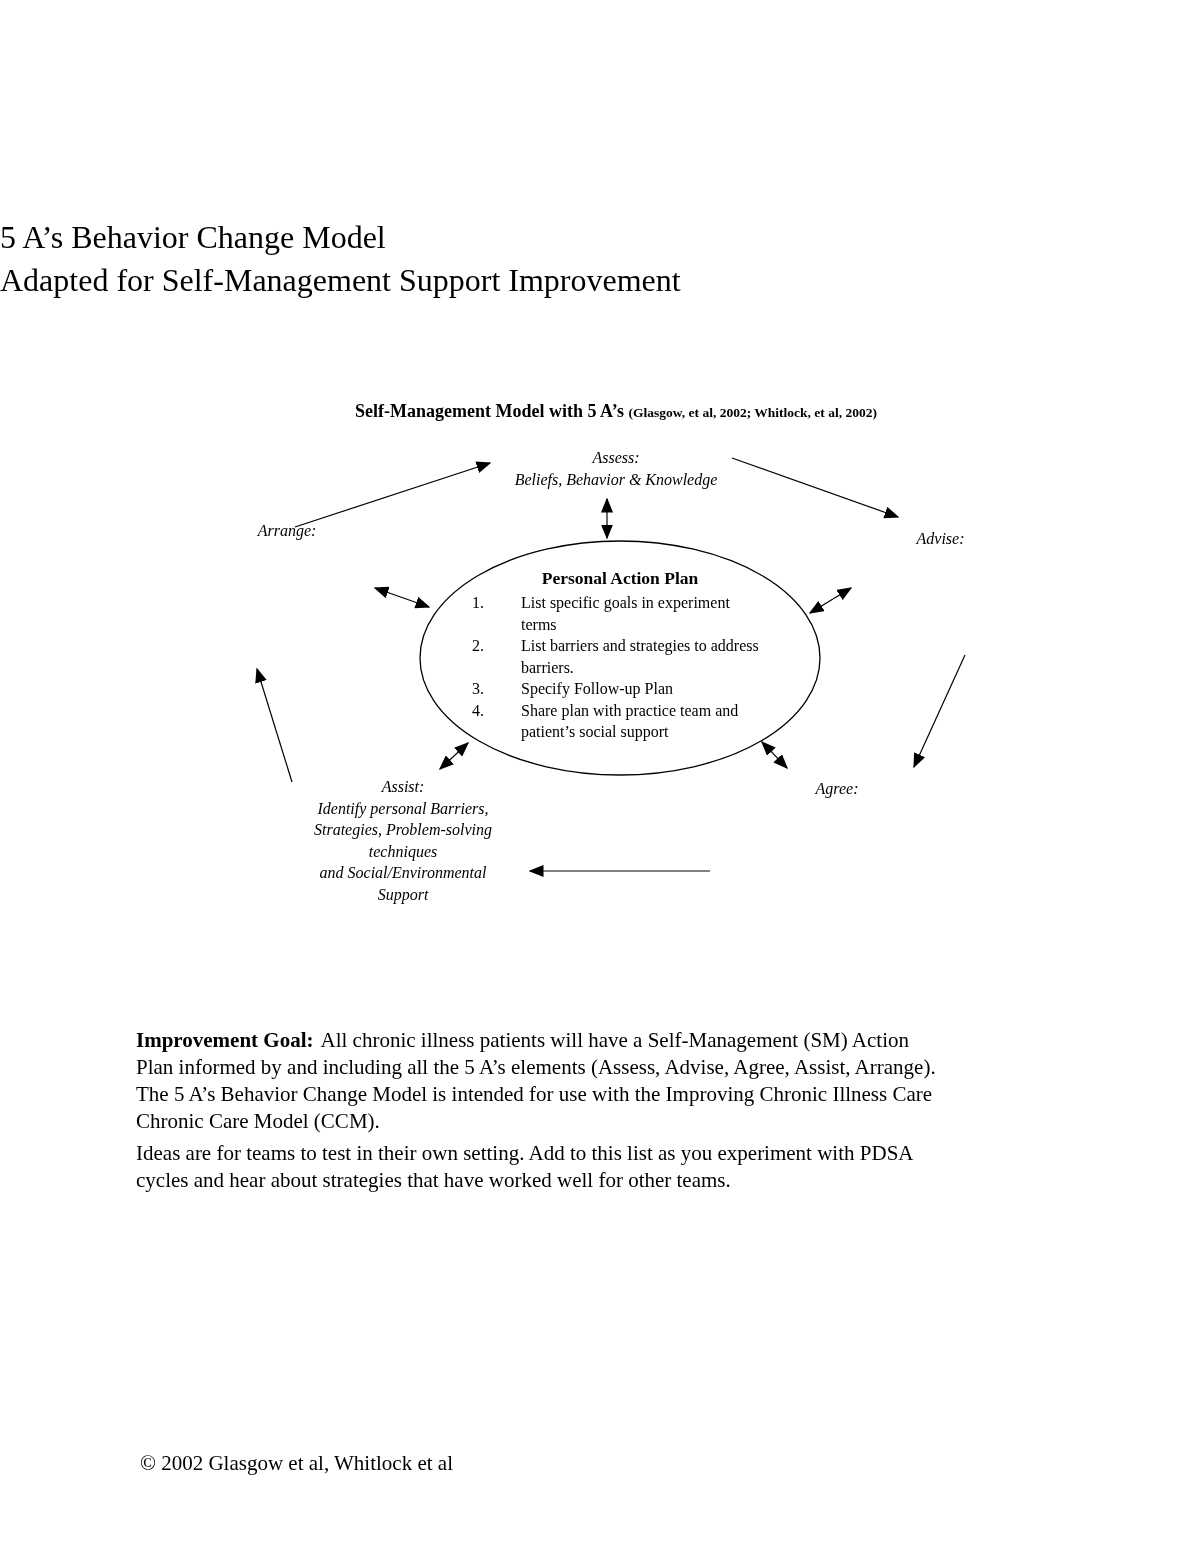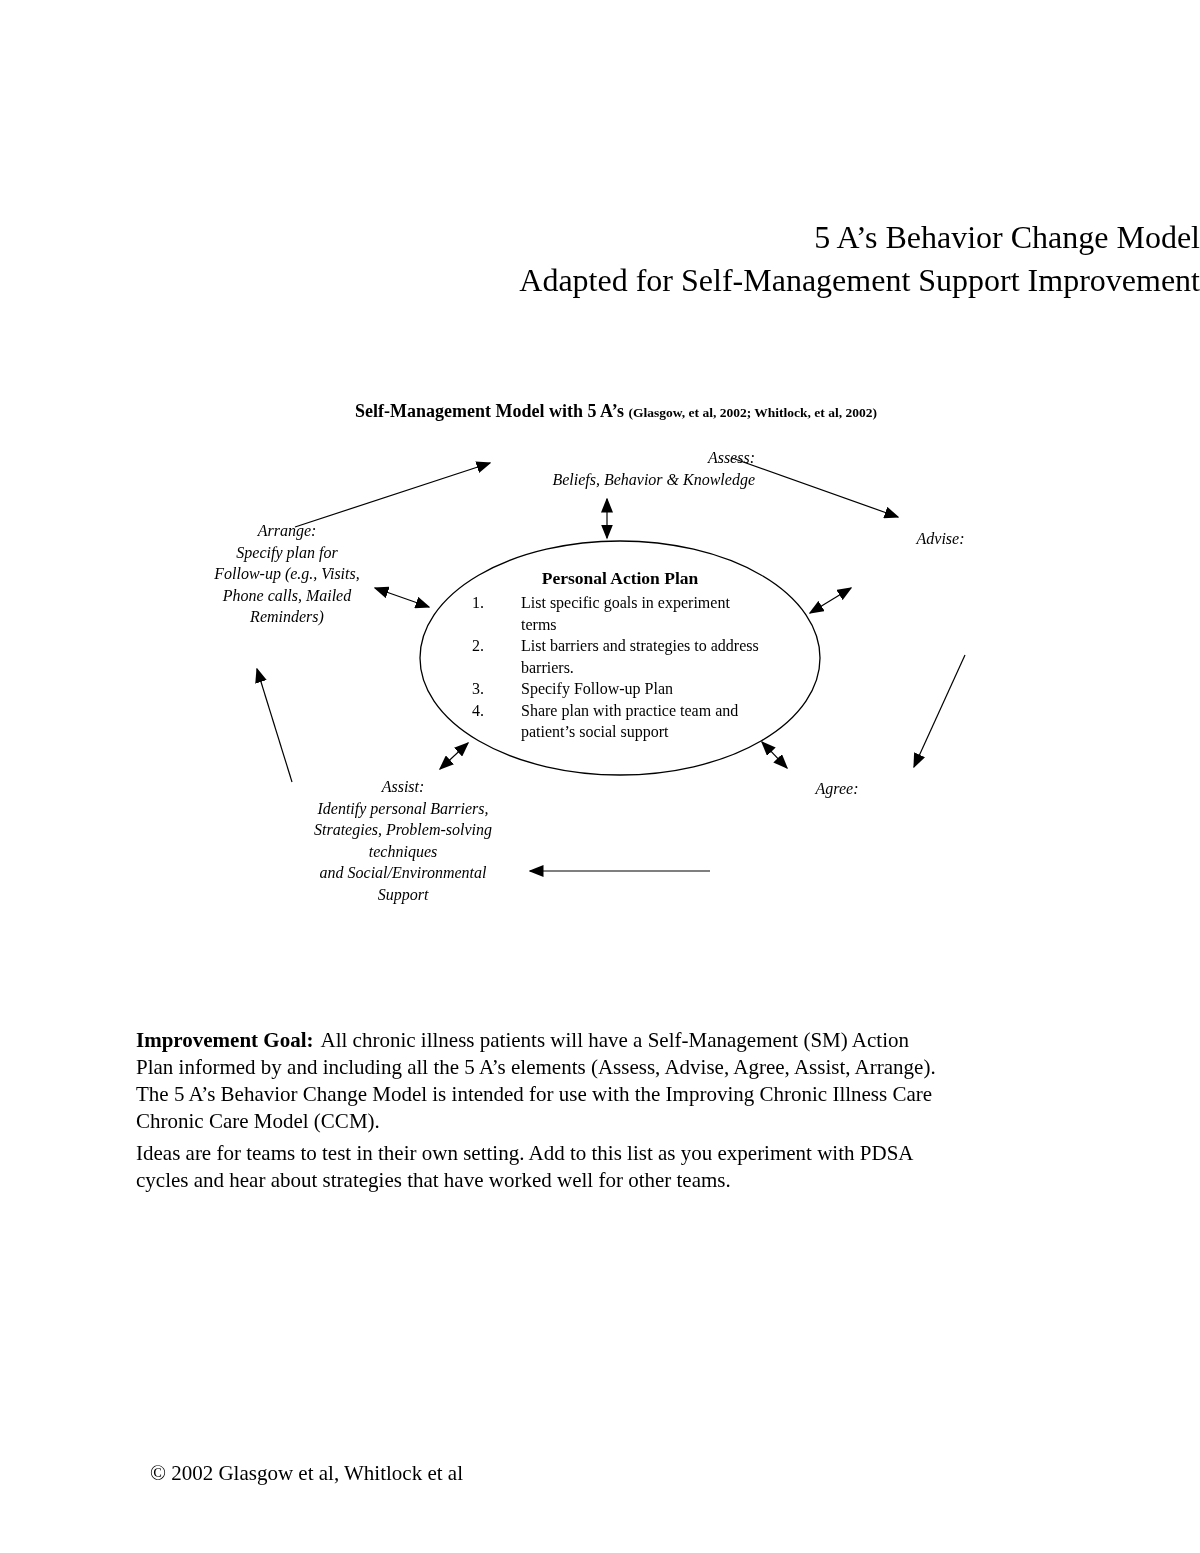--- a/index.html
+++ b/index.html
@@ -16,7 +16,7 @@
   .doc-title {
     position: absolute;
     top: 216px; left: 0; width: 100%;
-    text-align: right;
+    text-align: left;
     font-size: 32px;
     line-height: 43px;
     font-weight: normal;

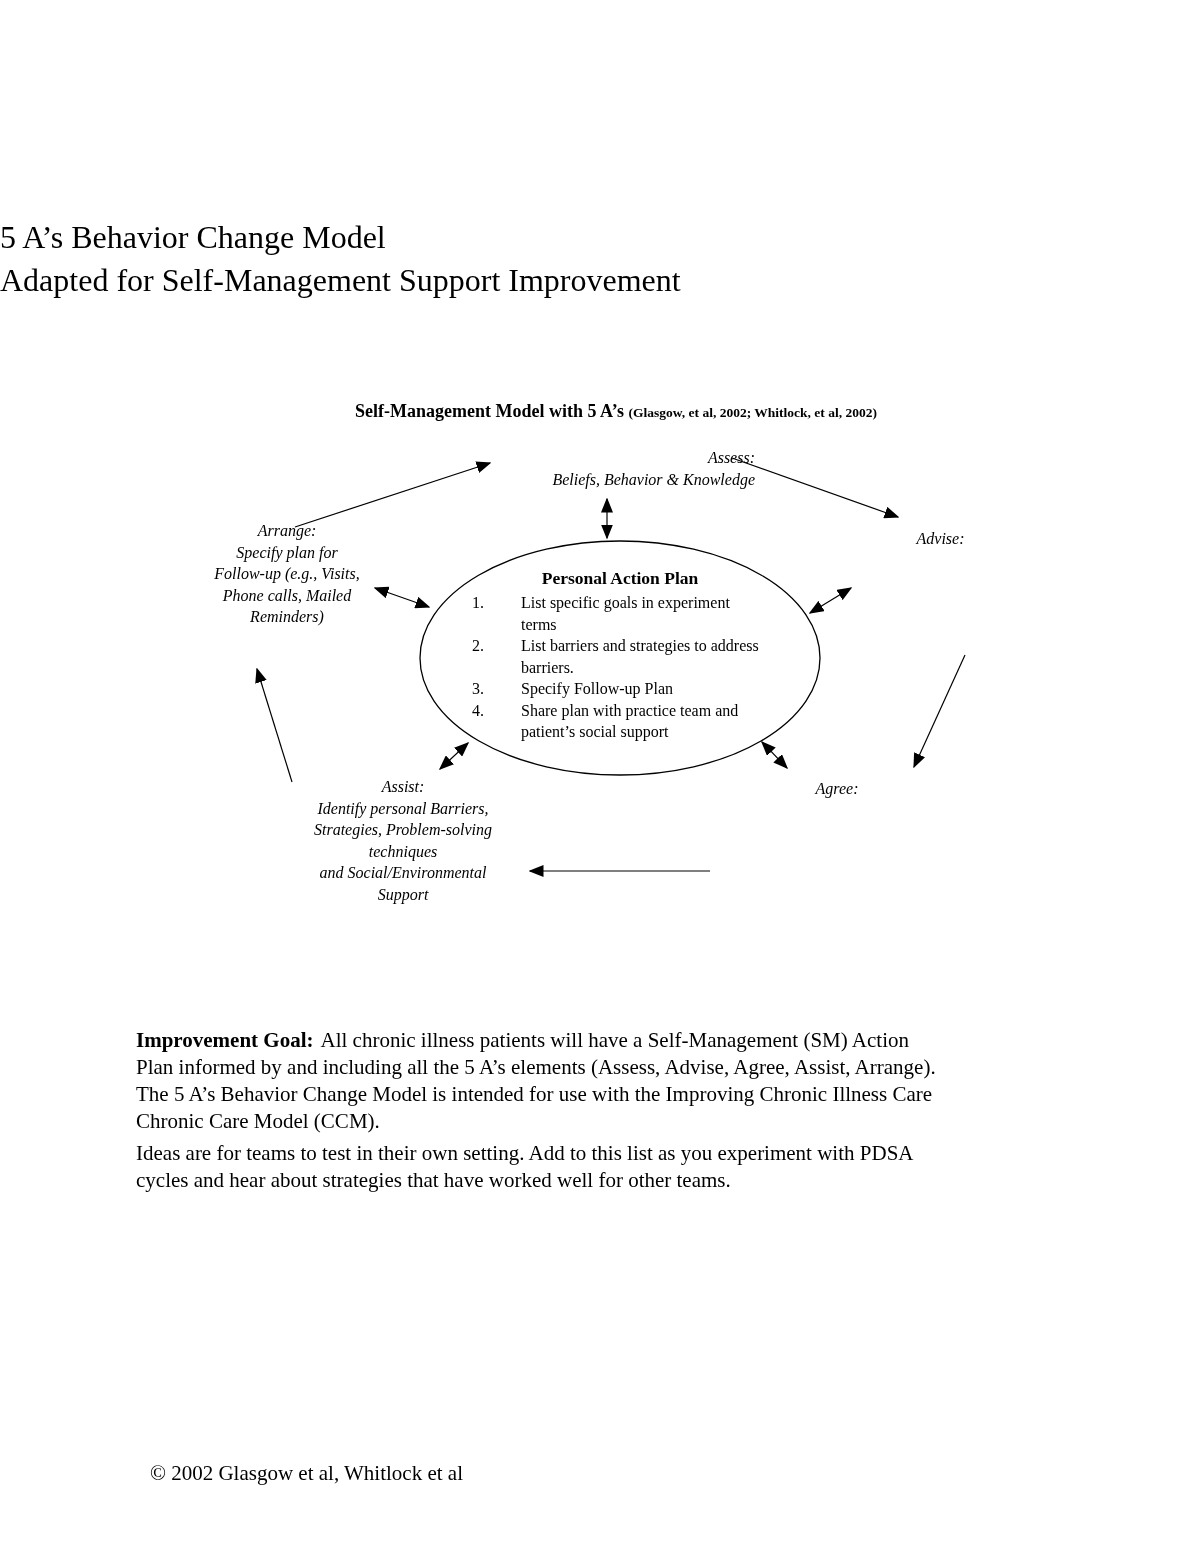--- a/index.html
+++ b/index.html
@@ -46,7 +46,7 @@
   }
   .node-label { display: block; }
   .node-body { display: block; white-space: pre-line; }
-  .node-assess  { left: 455px; top: 447px; width: 300px; text-align: right; }
+  .node-assess  { left: 466px; top: 447px; width: 300px; }
   .node-advise  { left: 853px; top: 528px; width: 175px; }
   .node-arrange { left: 196px; top: 520px; width: 182px; font-style: italic; }
   .node-assist  { left: 292px; top: 776px; width: 222px; }

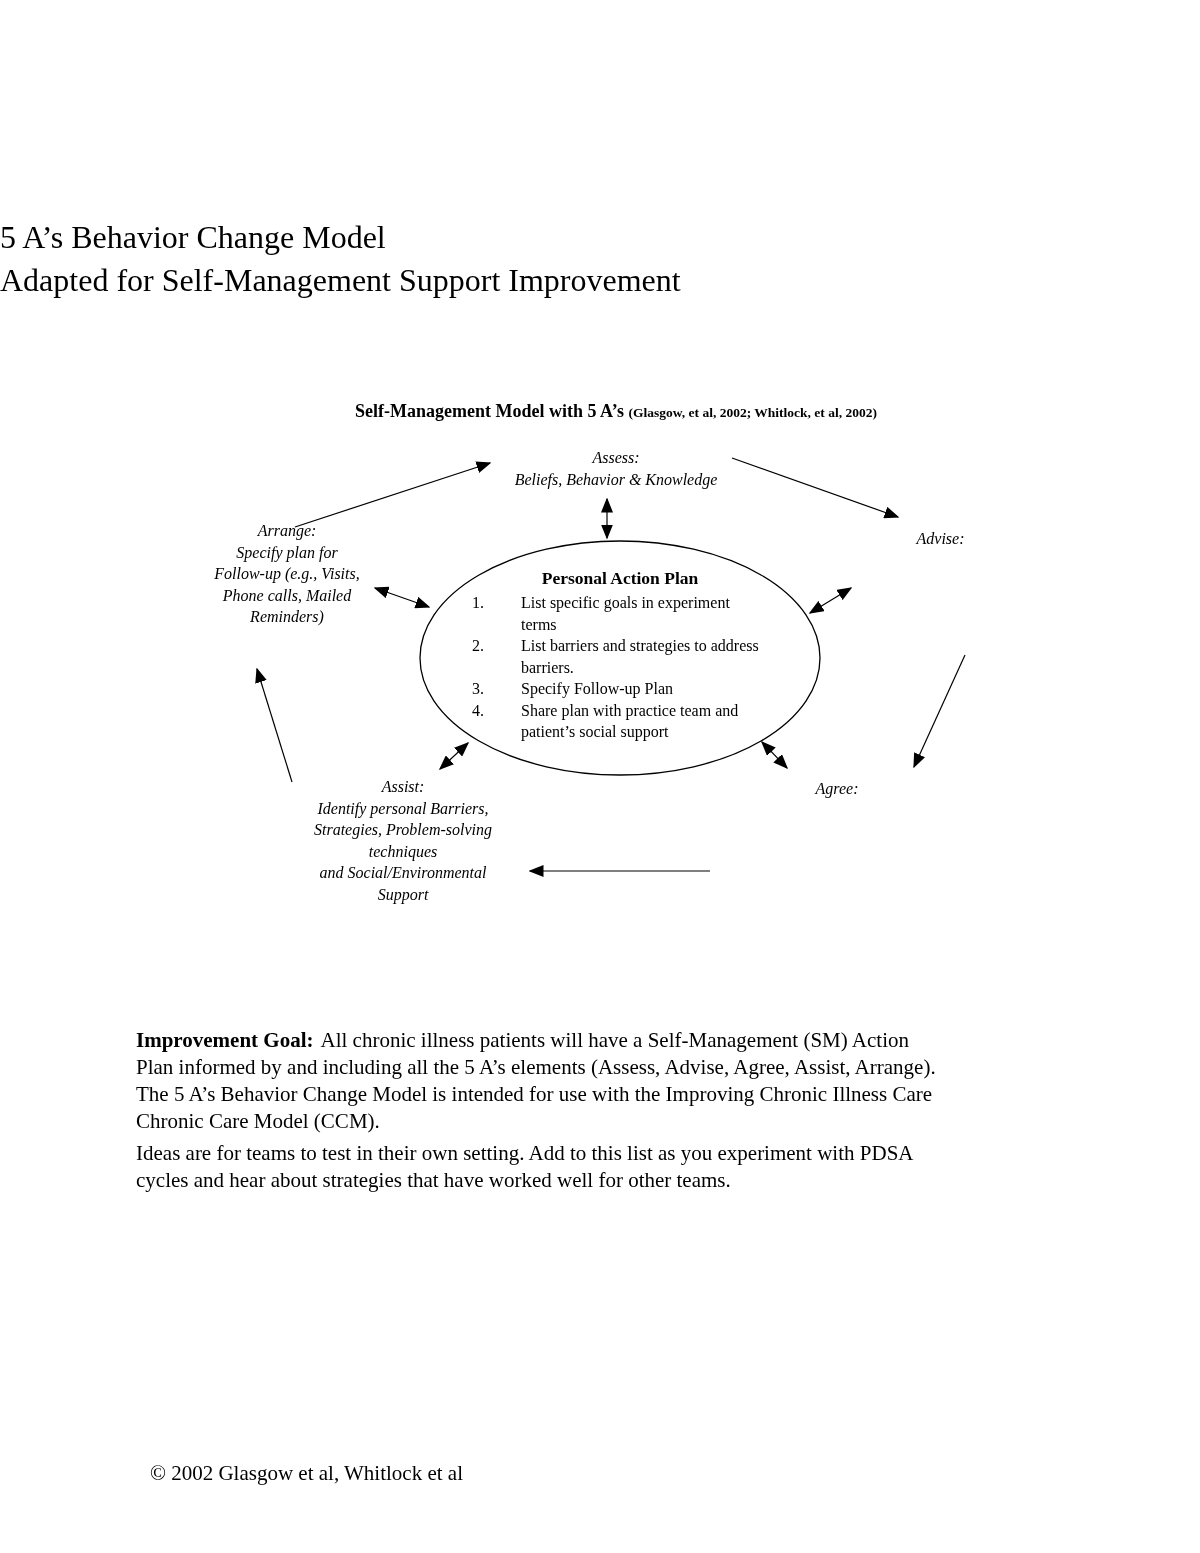--- a/index.html
+++ b/index.html
@@ -134,10 +134,6 @@
 
   <div class="node node-arrange">
     <span class="node-label">Arrange:</span>
-    <span class="node-body">Specify plan for
-Follow-up (e.g., Visits,
-Phone calls, Mailed
-Reminders)</span>
   </div>
 
   <div class="node node-assist">

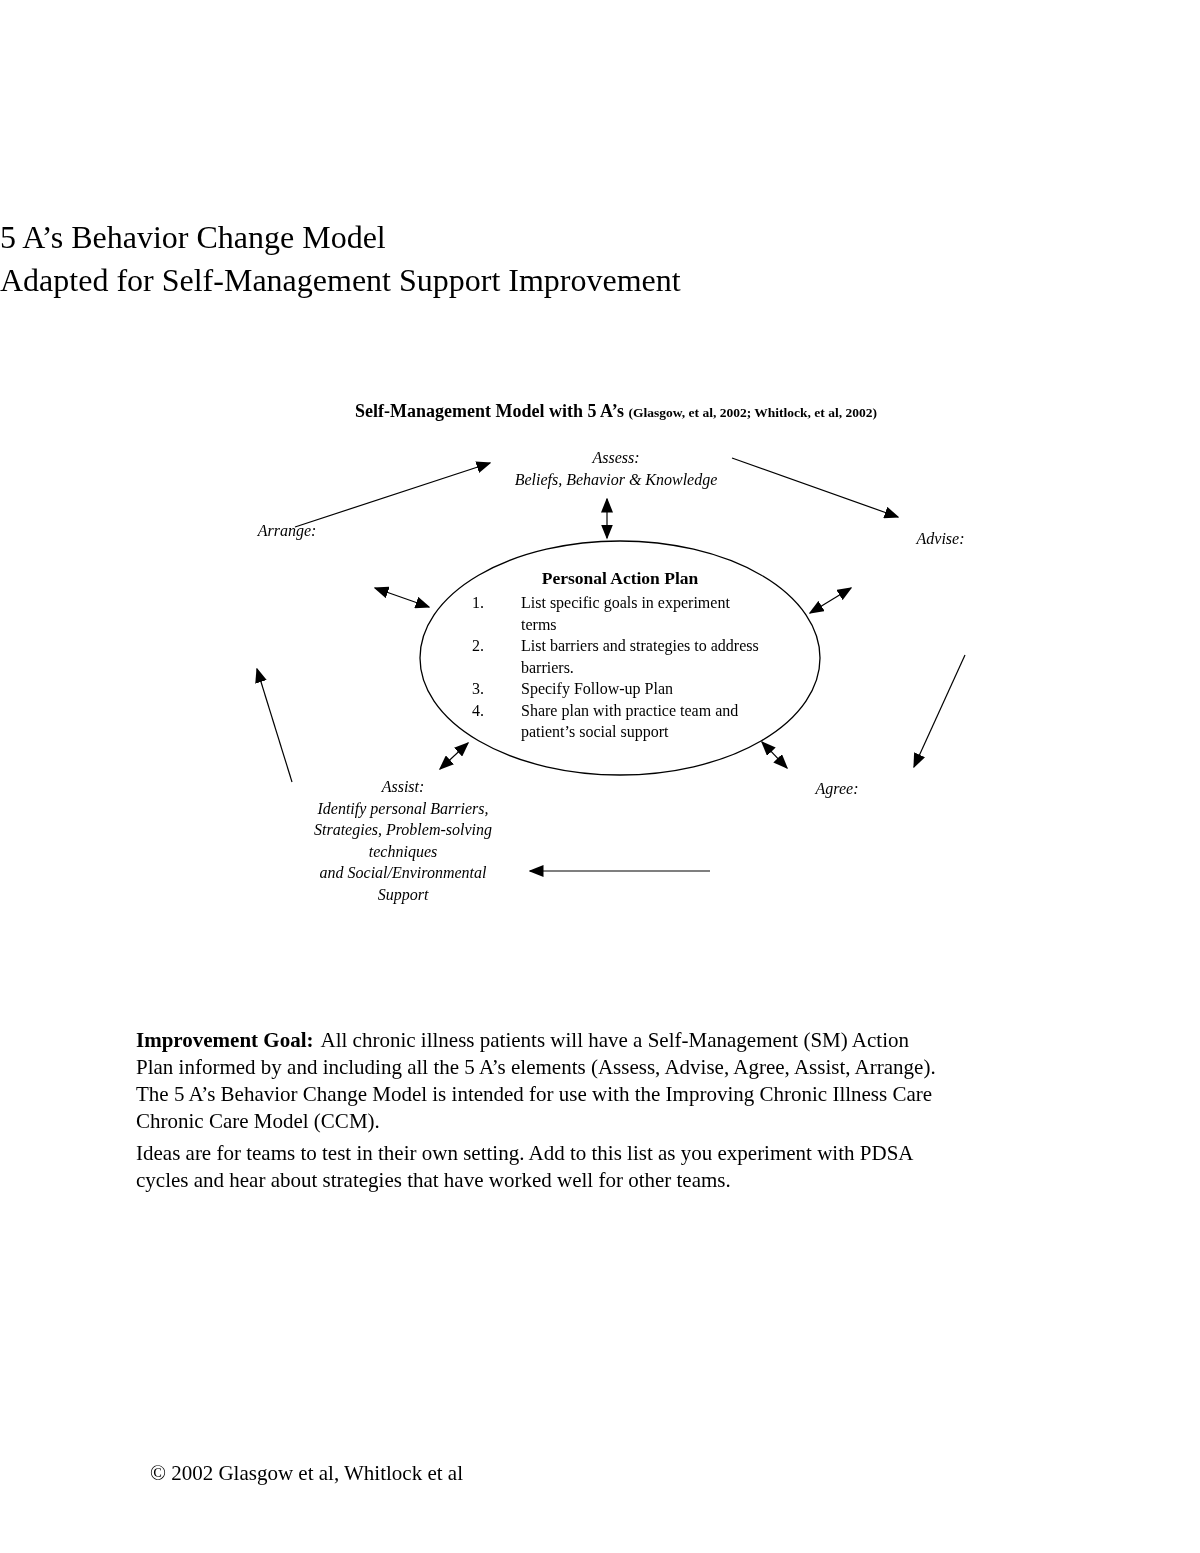--- a/index.html
+++ b/index.html
@@ -82,7 +82,7 @@
     position: absolute;
     left: 140px; top: 1451px; width: 800px;
     font-size: 21px;
-    margin: 10px;
+    margin: 0;
   }
 </style>
 </head>

